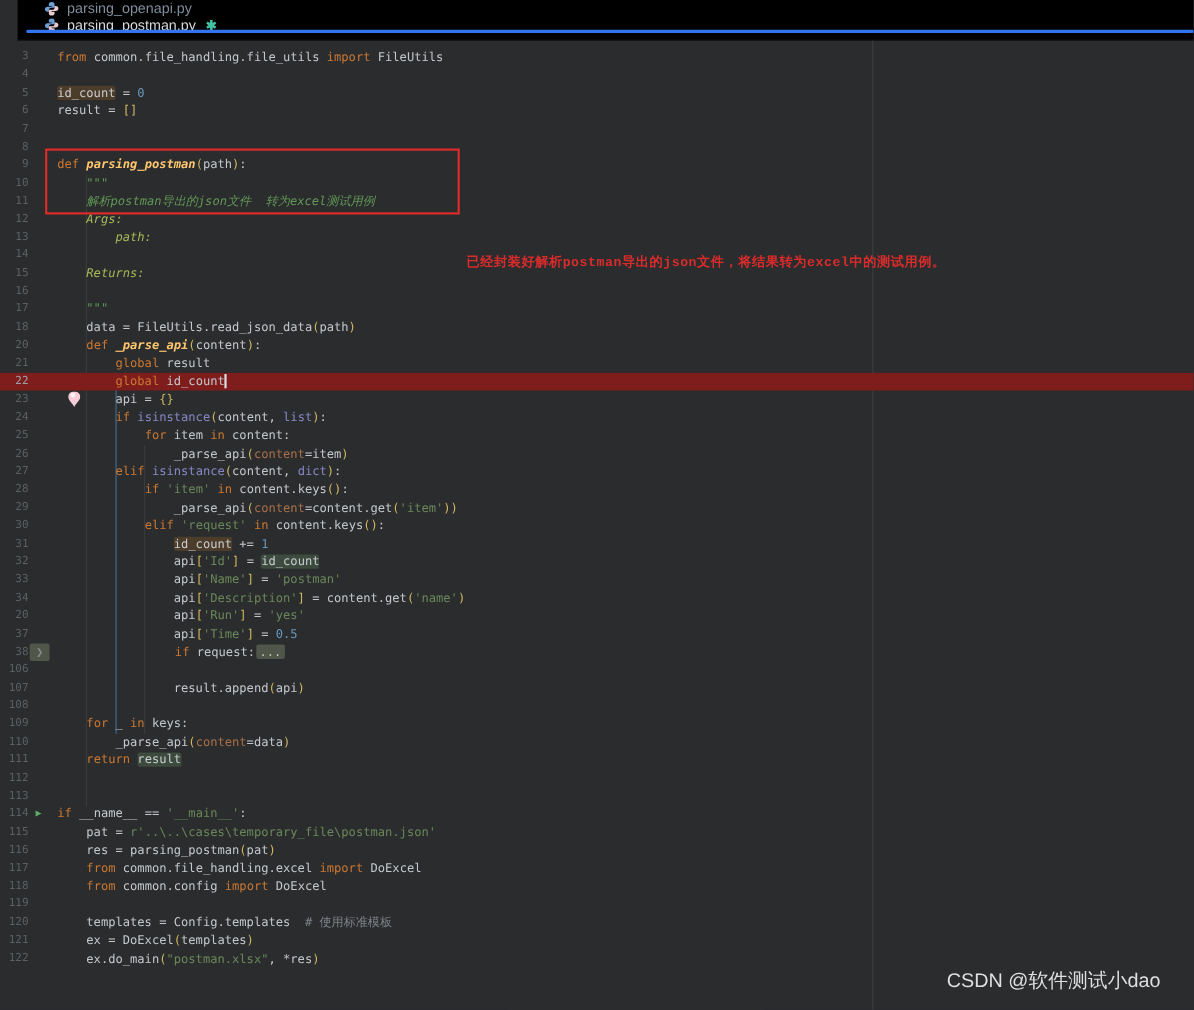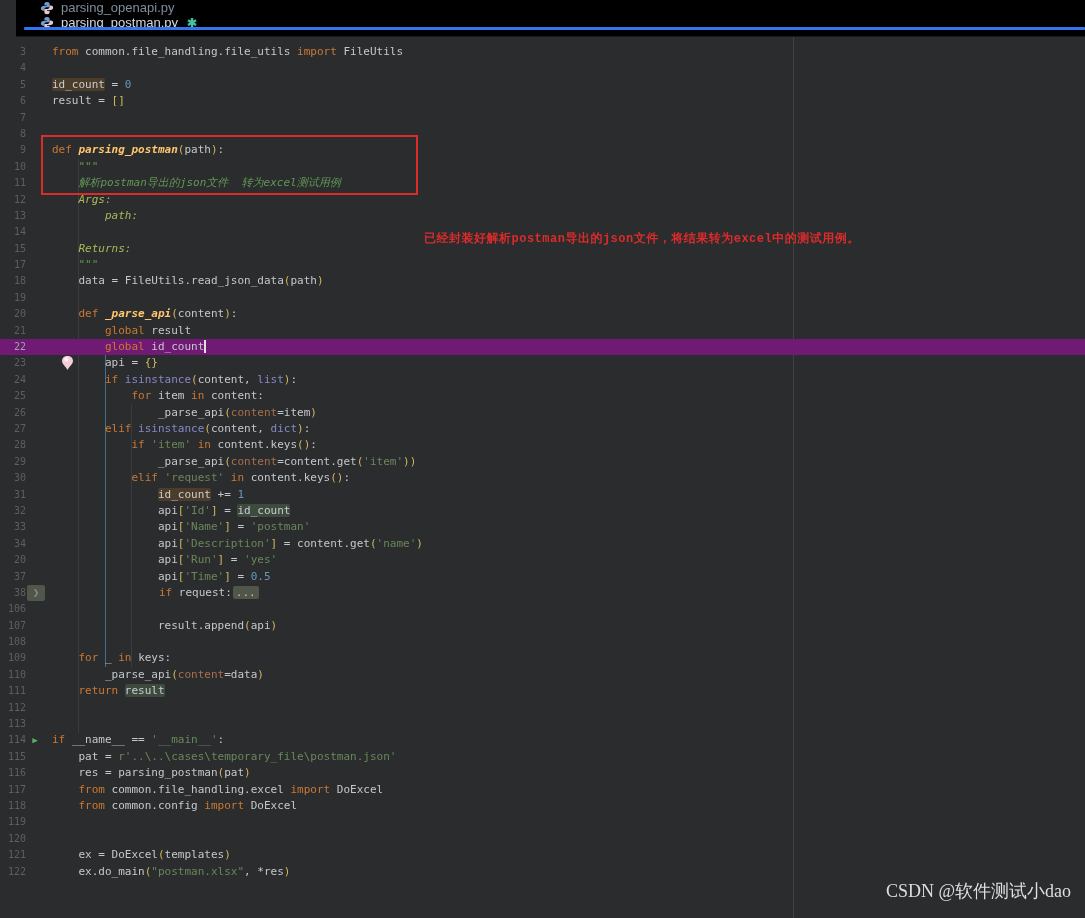--- a/index.html
+++ b/index.html
@@ -123,6 +123,7 @@
       <div class="row"><span class="num">13</span><span class="gicon"></span><span class="code"><span class="dt">        path:</span></span></div>
       <div class="row"><span class="num">14</span><span class="gicon"></span><span class="code"></span></div>
       <div class="row"><span class="num">15</span><span class="gicon"></span><span class="code"><span class="dt">    Returns:</span></span></div>
+      <div class="row"><span class="num">16</span><span class="gicon"></span><span class="code"></span></div>
       <div class="row"><span class="num">17</span><span class="gicon"></span><span class="code"><span class="ds">    """</span></span></div>
       <div class="row"><span class="num">18</span><span class="gicon"></span><span class="code"><span class="df">    data = FileUtils.read_json_data</span><span class="pa">(</span><span class="df">path</span><span class="pa">)</span></span></div>
       <div class="row"><span class="num">19</span><span class="gicon"></span><span class="code"></span></div>

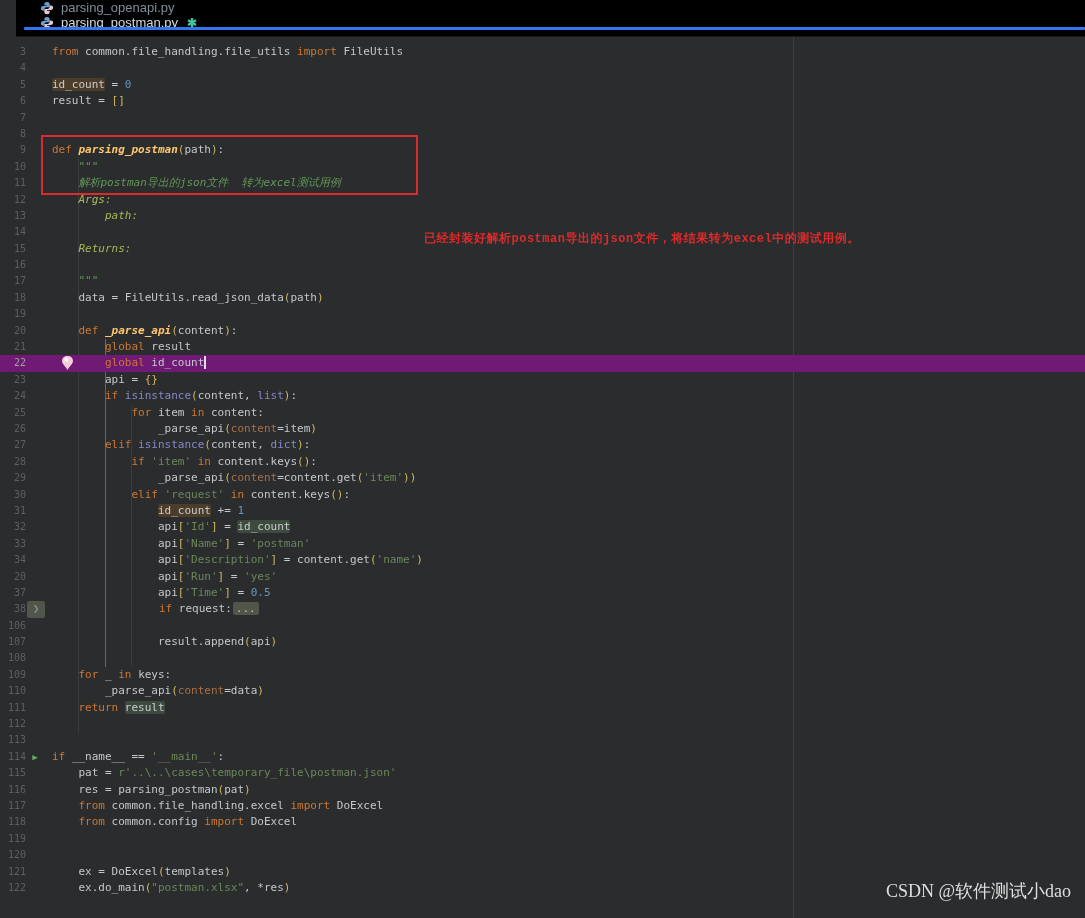--- a/index.html
+++ b/index.html
@@ -126,7 +126,6 @@
       <div class="row"><span class="num">16</span><span class="gicon"></span><span class="code"></span></div>
       <div class="row"><span class="num">17</span><span class="gicon"></span><span class="code"><span class="ds">    """</span></span></div>
       <div class="row"><span class="num">18</span><span class="gicon"></span><span class="code"><span class="df">    data = FileUtils.read_json_data</span><span class="pa">(</span><span class="df">path</span><span class="pa">)</span></span></div>
-      <div class="row"><span class="num">19</span><span class="gicon"></span><span class="code"></span></div>
       <div class="row"><span class="num">20</span><span class="gicon"></span><span class="code"><span class="df">    </span><span class="kw">def </span><span class="fn">_parse_api</span><span class="pa">(</span><span class="df">content</span><span class="pa">)</span><span class="df">:</span></span></div>
       <div class="row"><span class="num">21</span><span class="gicon"></span><span class="code"><span class="df">        </span><span class="kw">global</span><span class="df"> result</span></span></div>
       <div class="row cur"><span class="num">22</span><span class="gicon"></span><span class="code"><span class="df">        </span><span class="kw">global</span><span class="df"> id_count</span><span class="caret"></span></span></div>

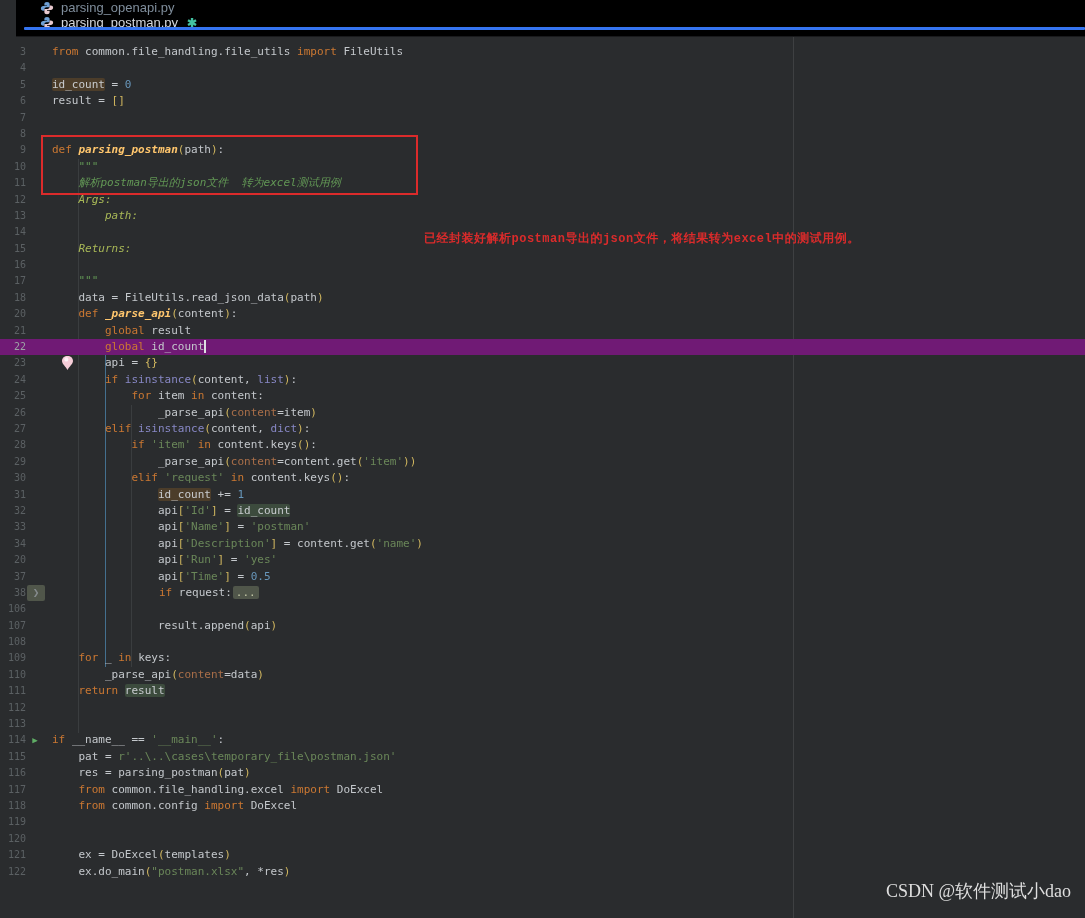--- a/index.html
+++ b/index.html
@@ -36,7 +36,7 @@
     font-family:"DejaVu Sans Mono", monospace; font-size:11px;
     white-space:pre; position:relative; z-index:2;
   }
-  .row.cur { background:#701a75; }
+  .row.cur { background:#7f1d1d; }
   .row.cur .num { color:#9da2a6; }
   .num { width:26px; text-align:right; color:#5b6063; font-size:10px; flex:none; }
   .gicon { width:18px; text-align:center; flex:none; font-size:10px; }

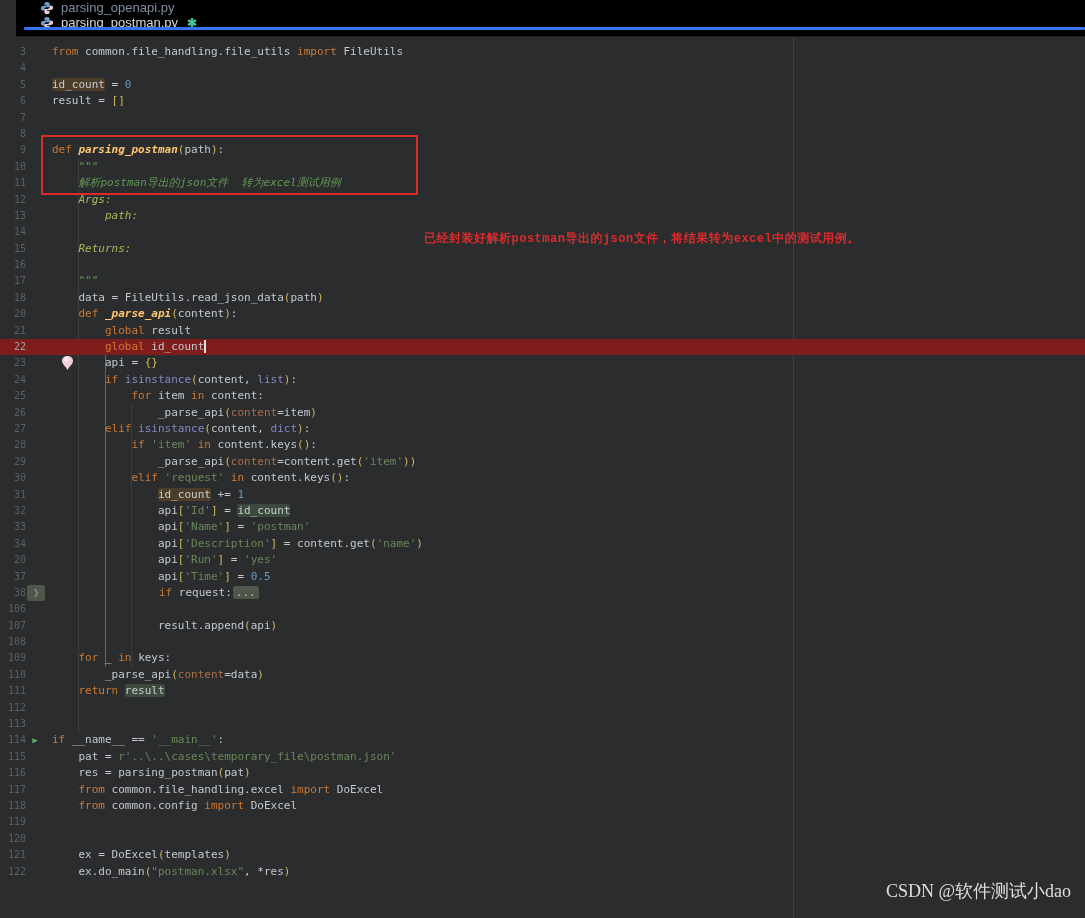--- a/index.html
+++ b/index.html
@@ -158,7 +158,7 @@
       <div class="row"><span class="num">117</span><span class="gicon"></span><span class="code"><span class="df">    </span><span class="kw">from</span><span class="df"> common.file_handling.excel </span><span class="kw">import</span><span class="df"> DoExcel</span></span></div>
       <div class="row"><span class="num">118</span><span class="gicon"></span><span class="code"><span class="df">    </span><span class="kw">from</span><span class="df"> common.config </span><span class="kw">import</span><span class="df"> DoExcel</span></span></div>
       <div class="row"><span class="num">119</span><span class="gicon"></span><span class="code"></span></div>
-      <div class="row"><span class="num">120</span><span class="gicon"></span></div>
+      <div class="row"><span class="num">120</span><span class="gicon"></span><span class="code"><span class="df">    templates = Config.templates  </span><span class="cm"># 使用标准模板</span></span></div>
       <div class="row"><span class="num">121</span><span class="gicon"></span><span class="code"><span class="df">    ex = DoExcel</span><span class="pa">(</span><span class="df">templates</span><span class="pa">)</span></span></div>
       <div class="row"><span class="num">122</span><span class="gicon"></span><span class="code"><span class="df">    ex.do_main</span><span class="pa">(</span><span class="st">"postman.xlsx"</span><span class="df">, *res</span><span class="pa">)</span></span></div>
     </div>

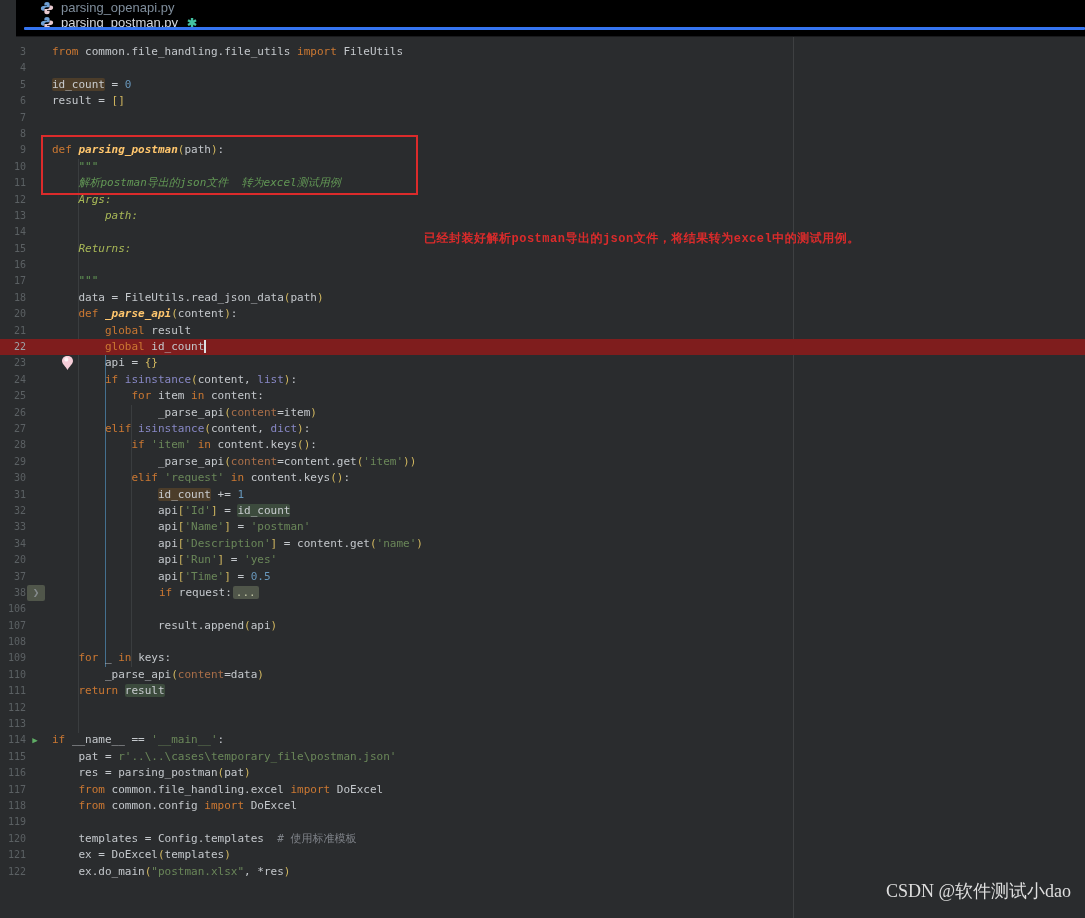--- a/index.html
+++ b/index.html
@@ -77,8 +77,8 @@
     margin-left:28px;
   }
   .watermark {
-    position:absolute; right:14px; bottom:15px; z-index:5;
-    color:#dfdfdf; font-size:18px;font-family:Liberation Serif, serif;
+    position:absolute; right:30px; bottom:15px; z-index:5;
+    color:#dfdfdf; font-size:18px;
   }
 </style>
 </head>

